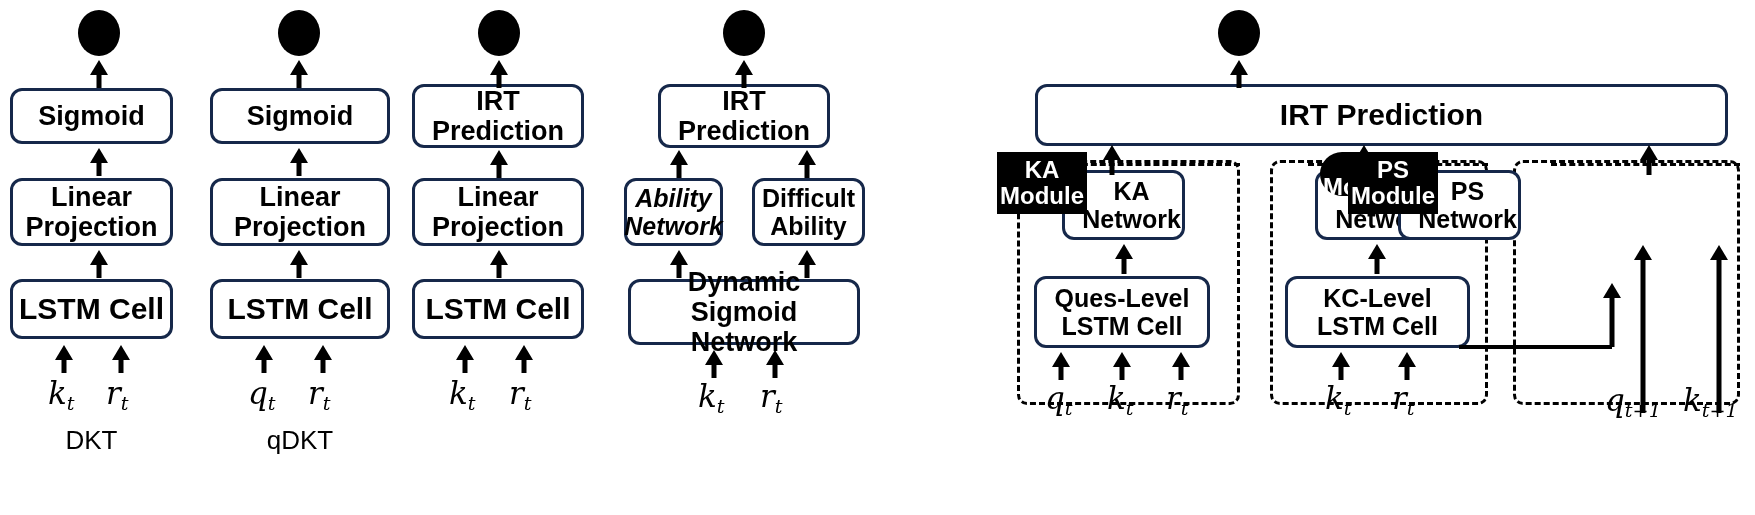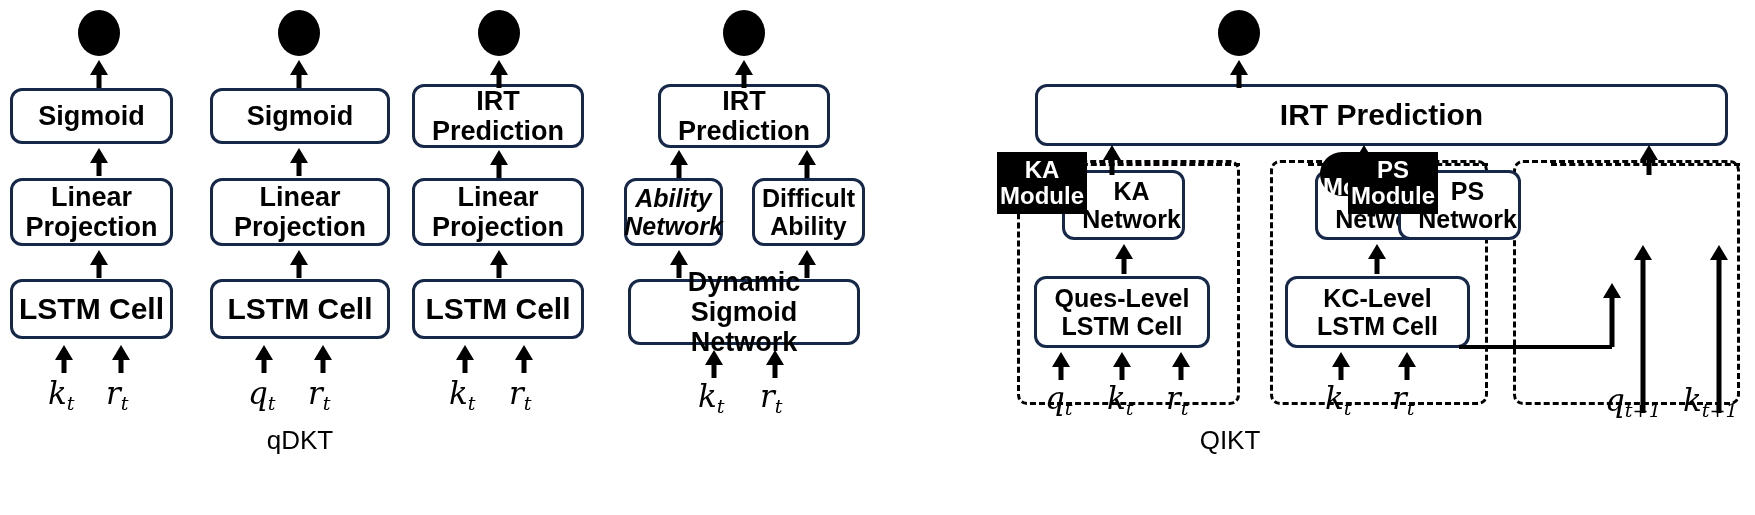--- a/index.html
+++ b/index.html
@@ -165,6 +165,7 @@
   </div>
   <div class="mathlabel" style="left:48px; top:375px;">k<sub>t</sub></div>
   <div class="mathlabel" style="left:106px; top:375px;">r<sub>t</sub></div>
+  <div class="caption" style="left:0px; top:425px; width:183px;">DKT</div>
 
   <div class="dot" style="left:278px; top:10px; width:42px; height:46px;"></div>
   <div class="arrow" style="left:290px; top:60px; width:18px; height:28px;">

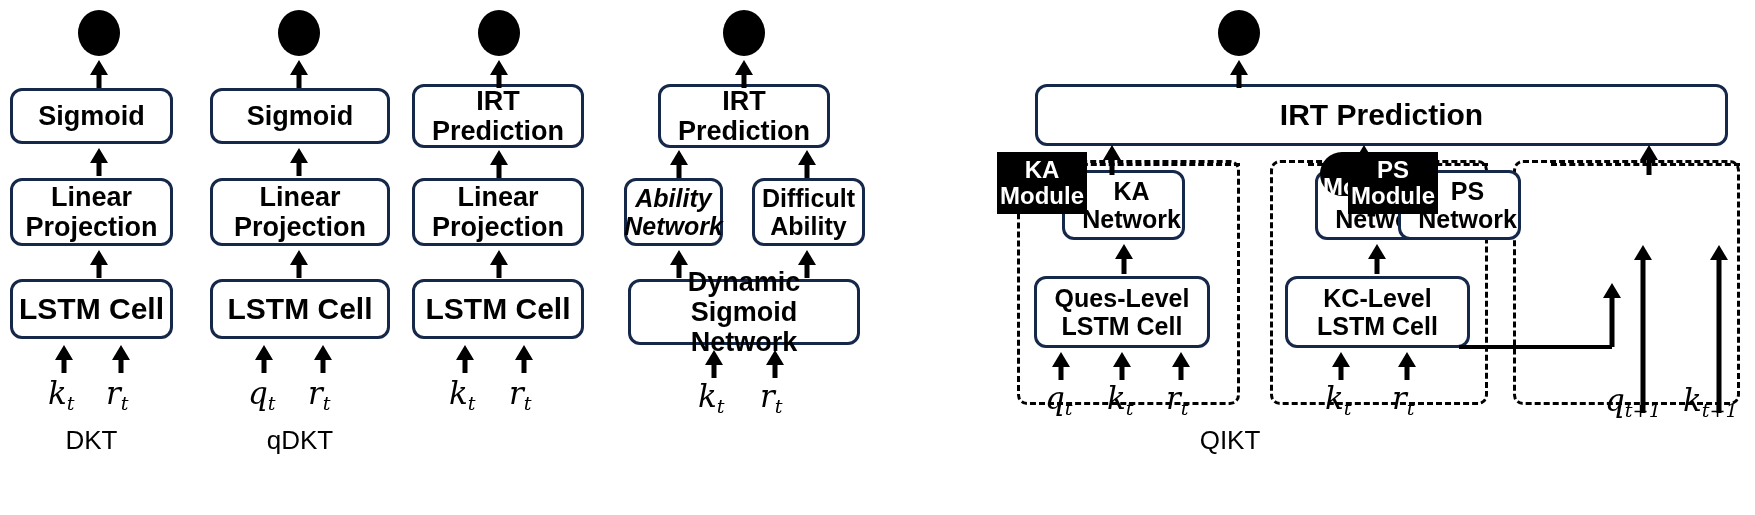--- a/index.html
+++ b/index.html
@@ -364,7 +364,6 @@
   <div class="mathlabel" style="left:1605px; top:382px;">q<sub>t+1</sub></div>
   <div class="mathlabel" style="left:1683px; top:382px;">k<sub>t+1</sub></div>
 
-  <div class="caption" style="left:1130px; top:425px; width:200px;">QIKT</div>
 
 </div>
 

